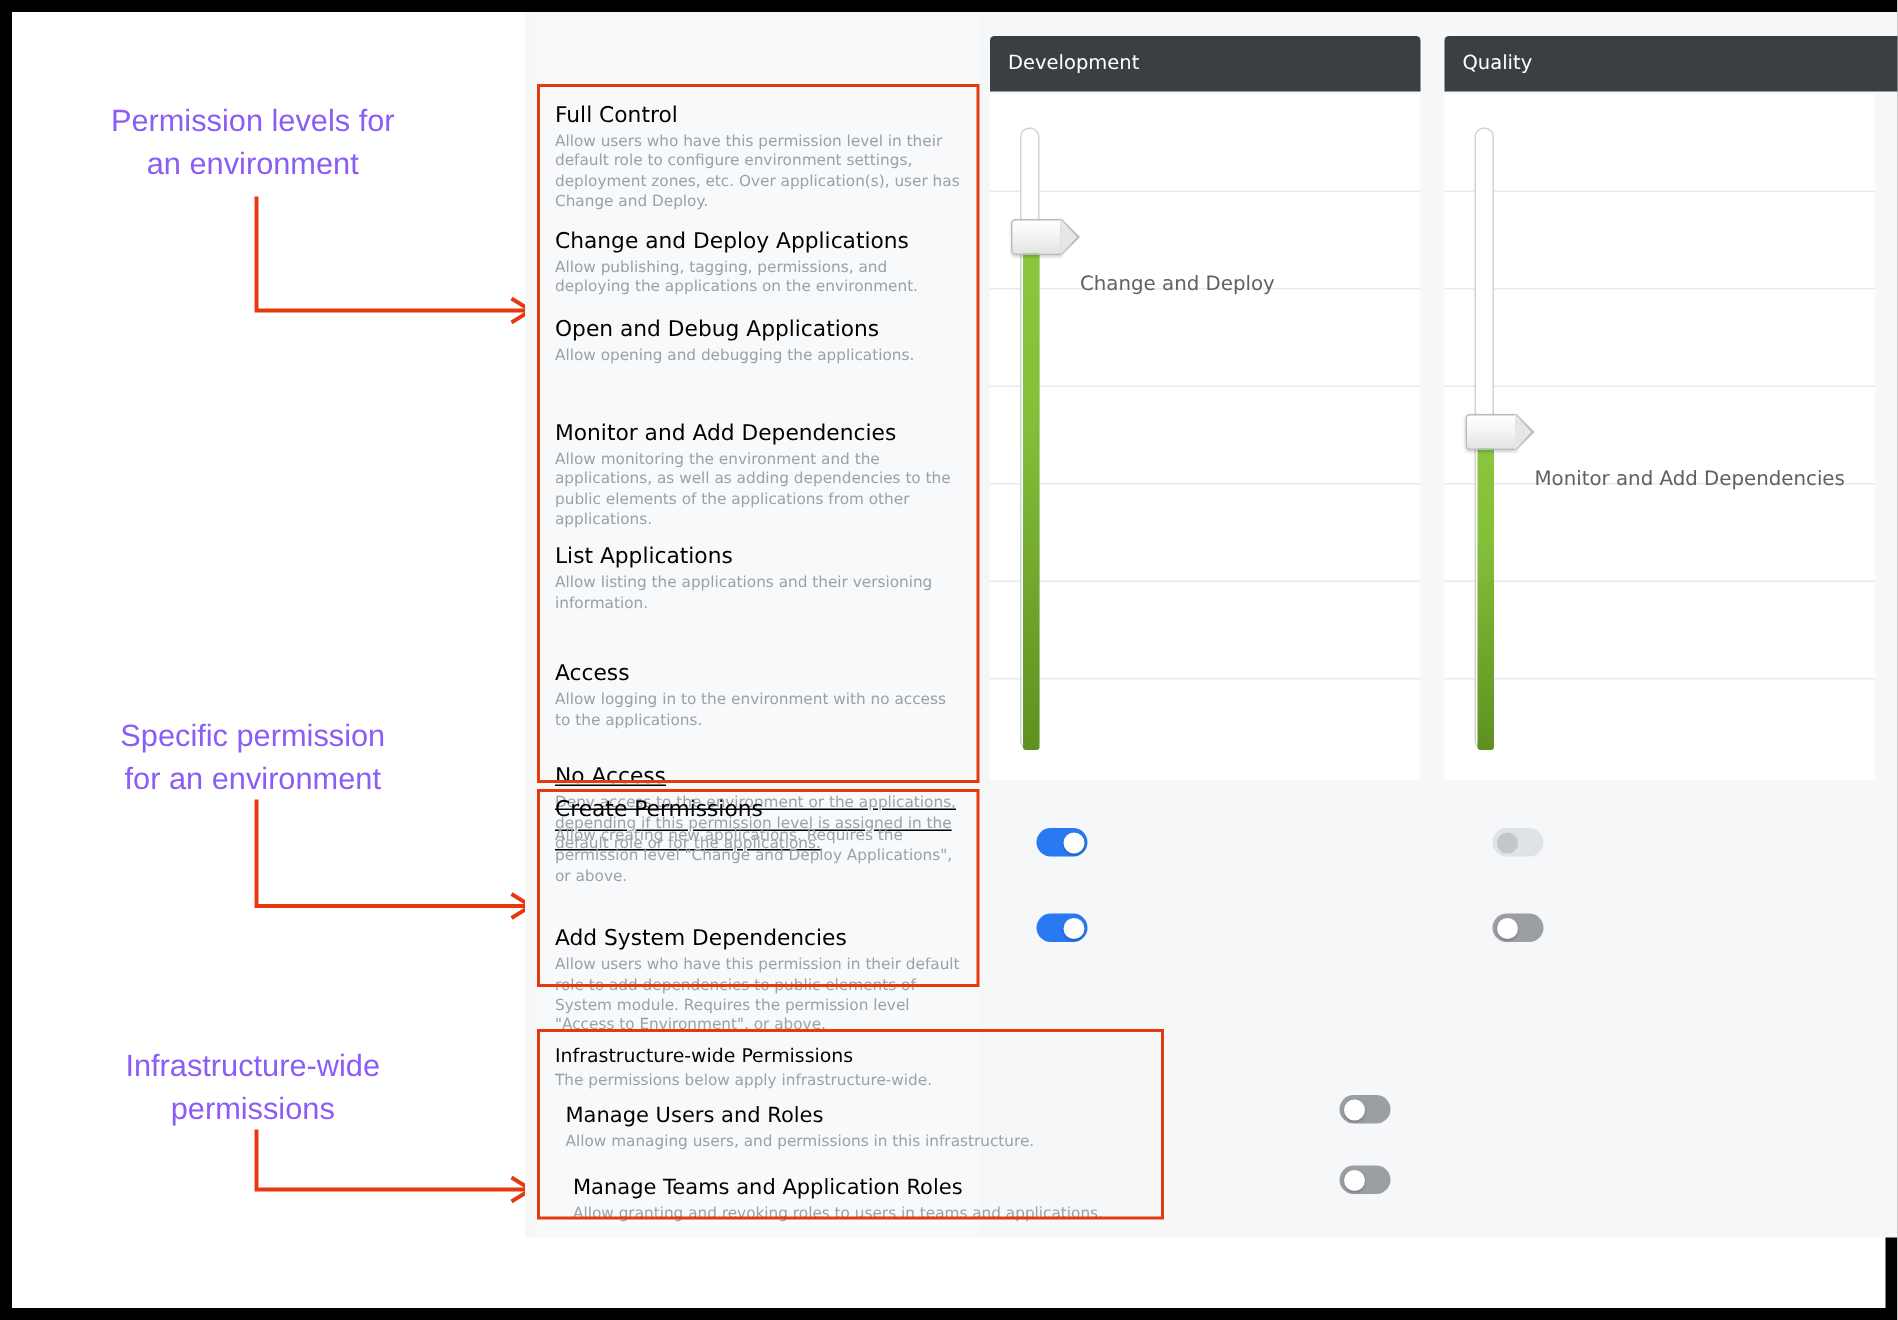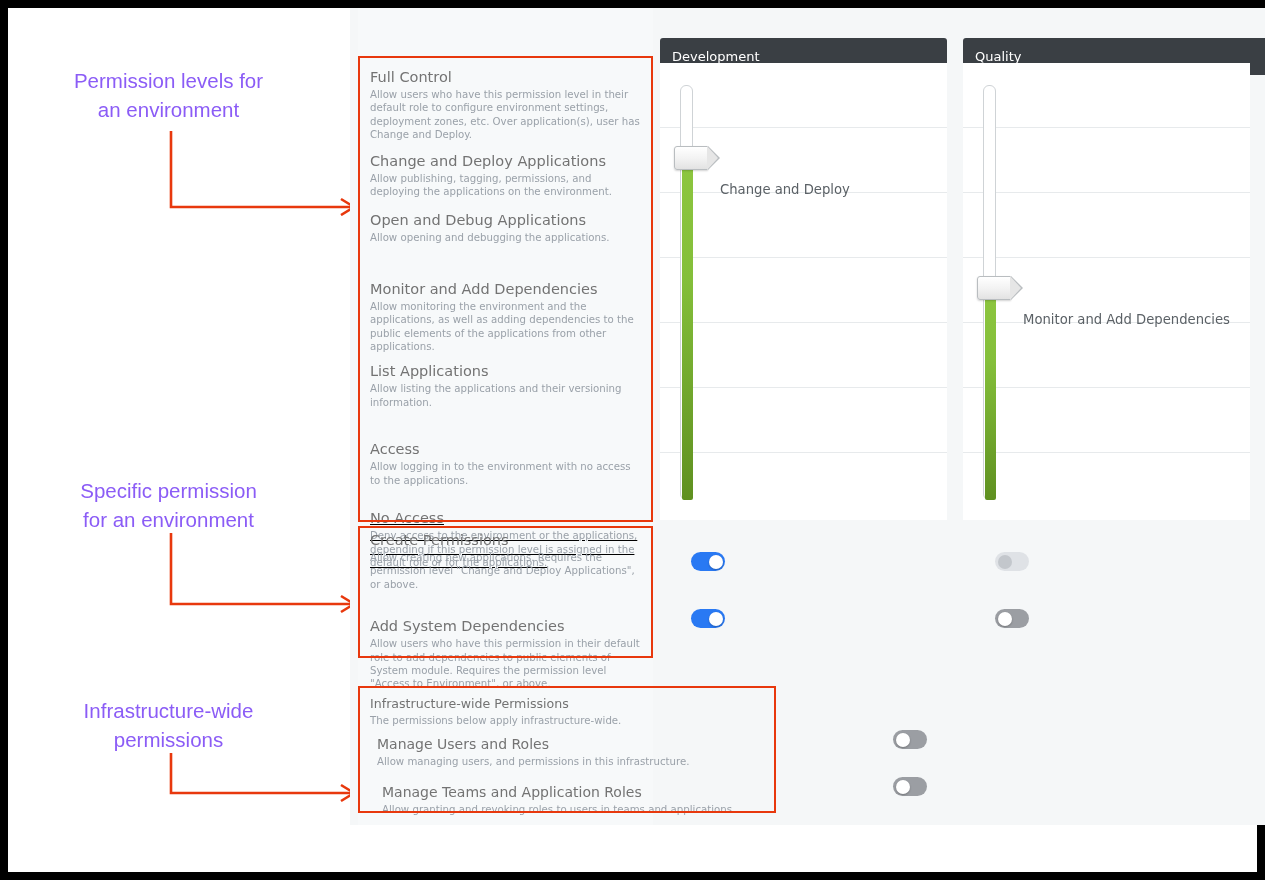--- a/index.html
+++ b/index.html
@@ -49,7 +49,7 @@
 
   
   .colhead{
-    position:absolute; top:30px; height:37px;
+    position:absolute; top:16px; height:37px;
     background:#3a3f44;
     border-radius:3px 3px 0 0;
     color:#ffffff;

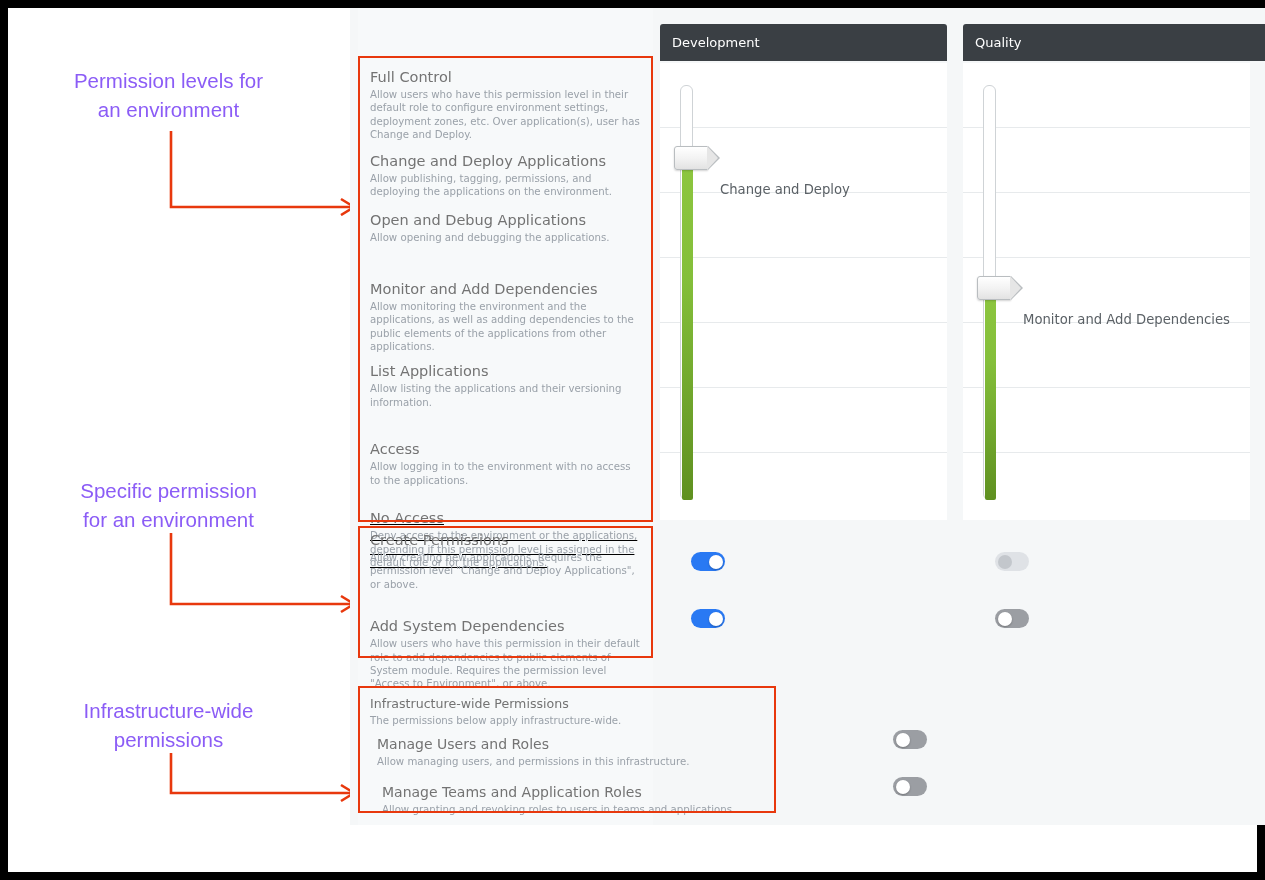--- a/index.html
+++ b/index.html
@@ -35,7 +35,7 @@
 
   .perm{padding:0 12px 0 12px;}
   .perm .title{
-    font-size:14.5px;color:#737373;line-height:19px;
+    font-size:14.5px;color:#000000;line-height:19px;
     font-family:"DejaVu Sans", sans-serif;
     font-weight:400;
   }

